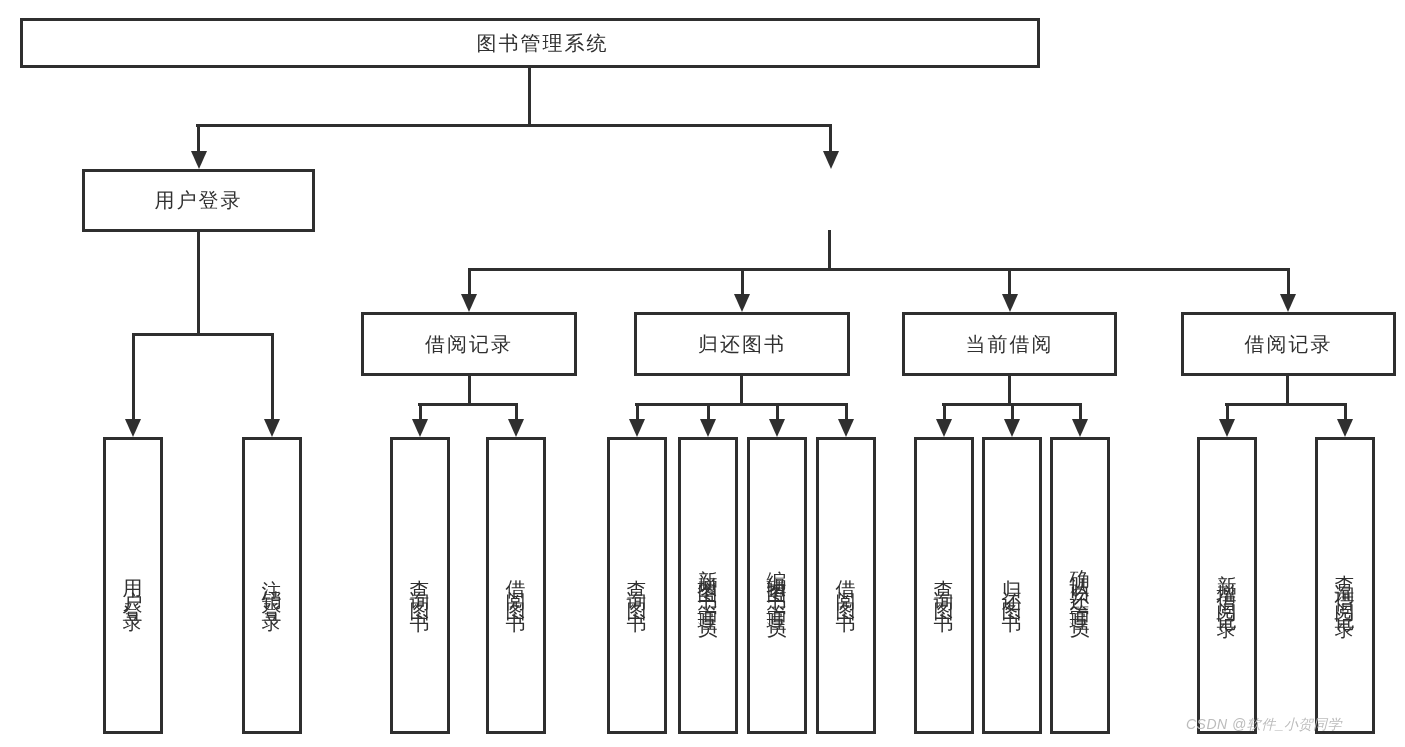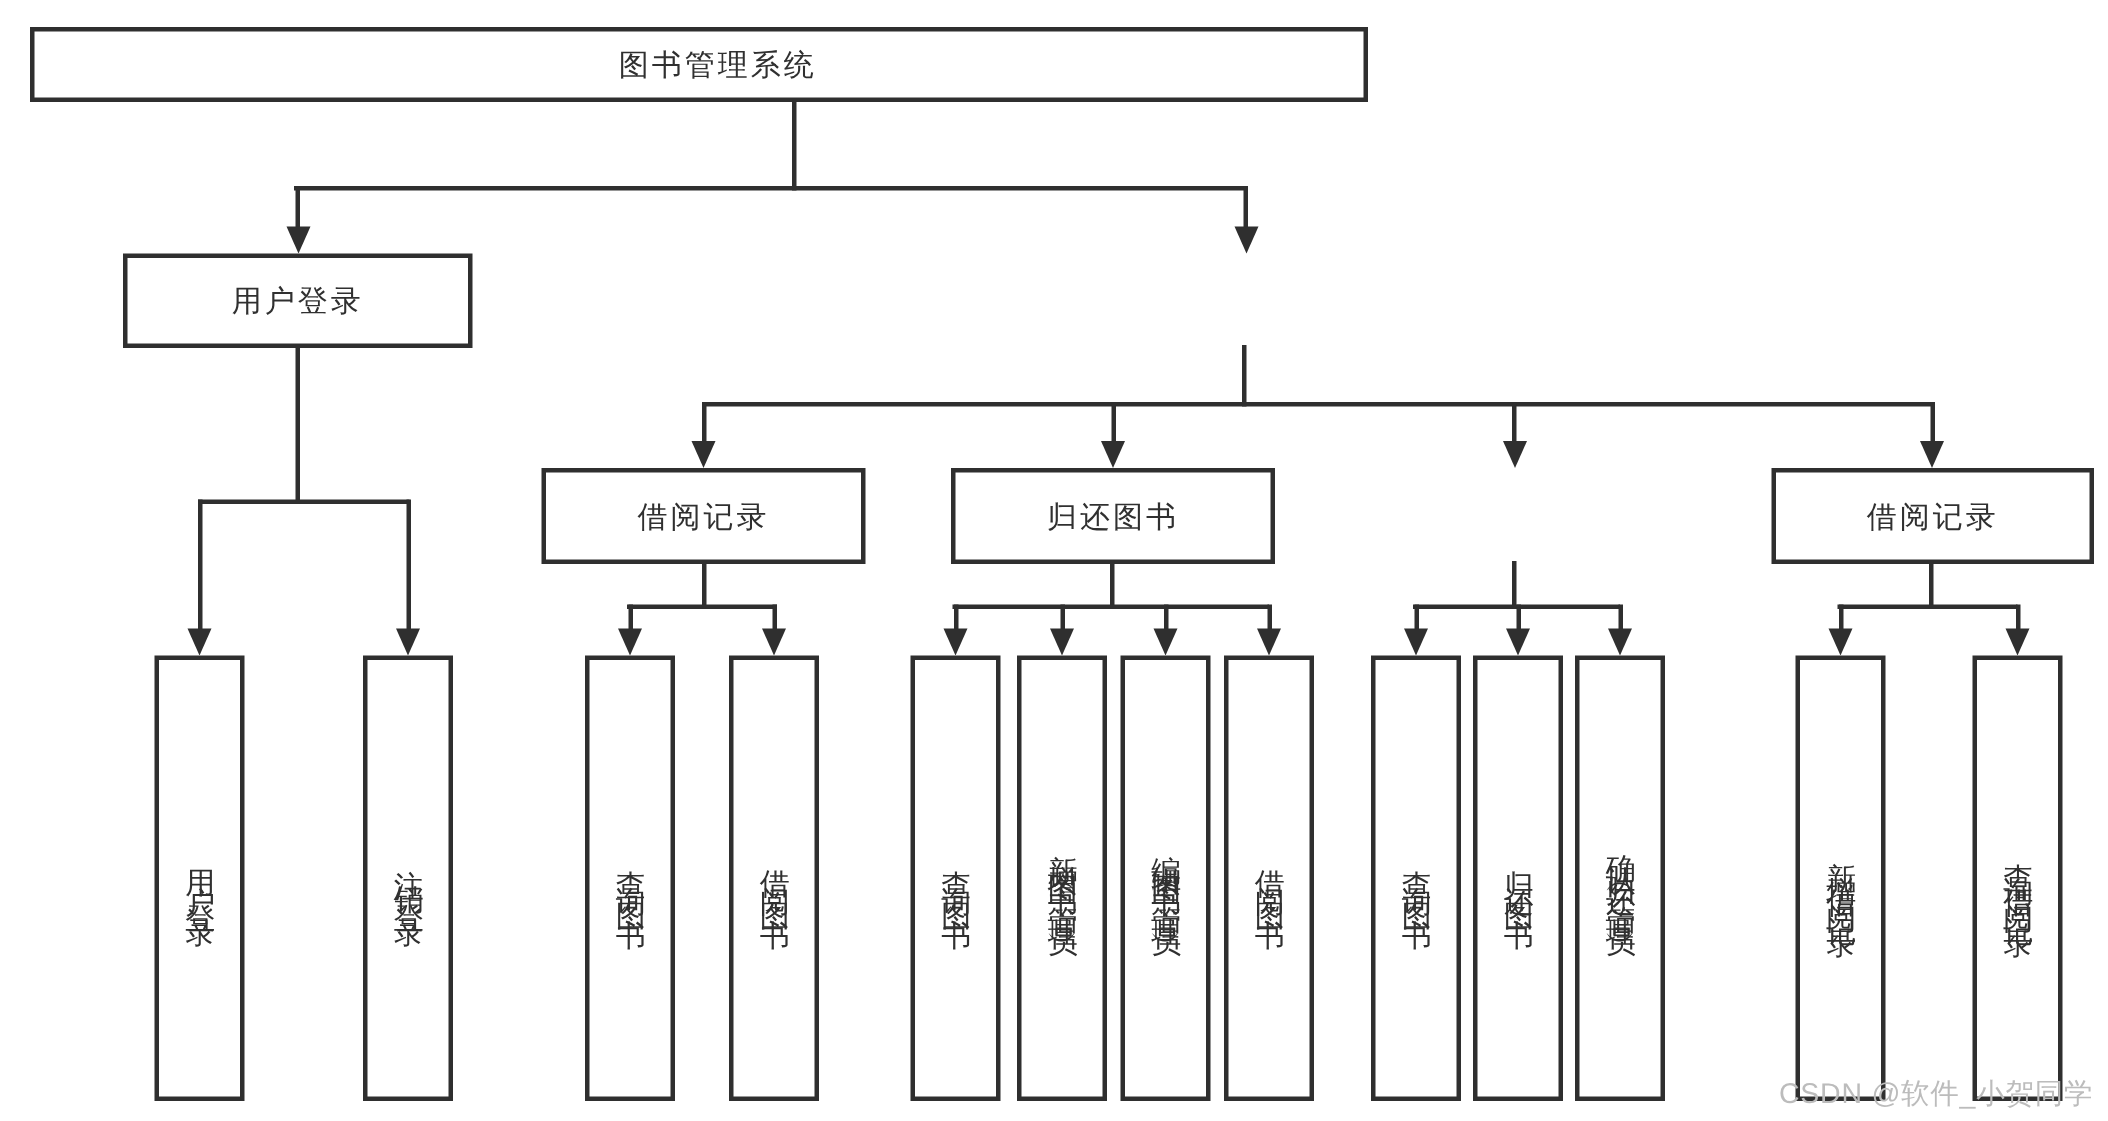--- a/index.html
+++ b/index.html
@@ -28,7 +28,7 @@
     letter-spacing:2px;
     color:var(--text);
   }
-  .root-box{left:20px;top:18px;width:892px;height:50px;padding-left:25px;}
+  .root-box{left:20px;top:18px;width:1020px;height:50px;padding-left:25px;}
   .l2{top:169px;height:63px;}
   .l3{top:312px;height:64px;}
   .leaf{top:437px;width:60px;height:297px;}

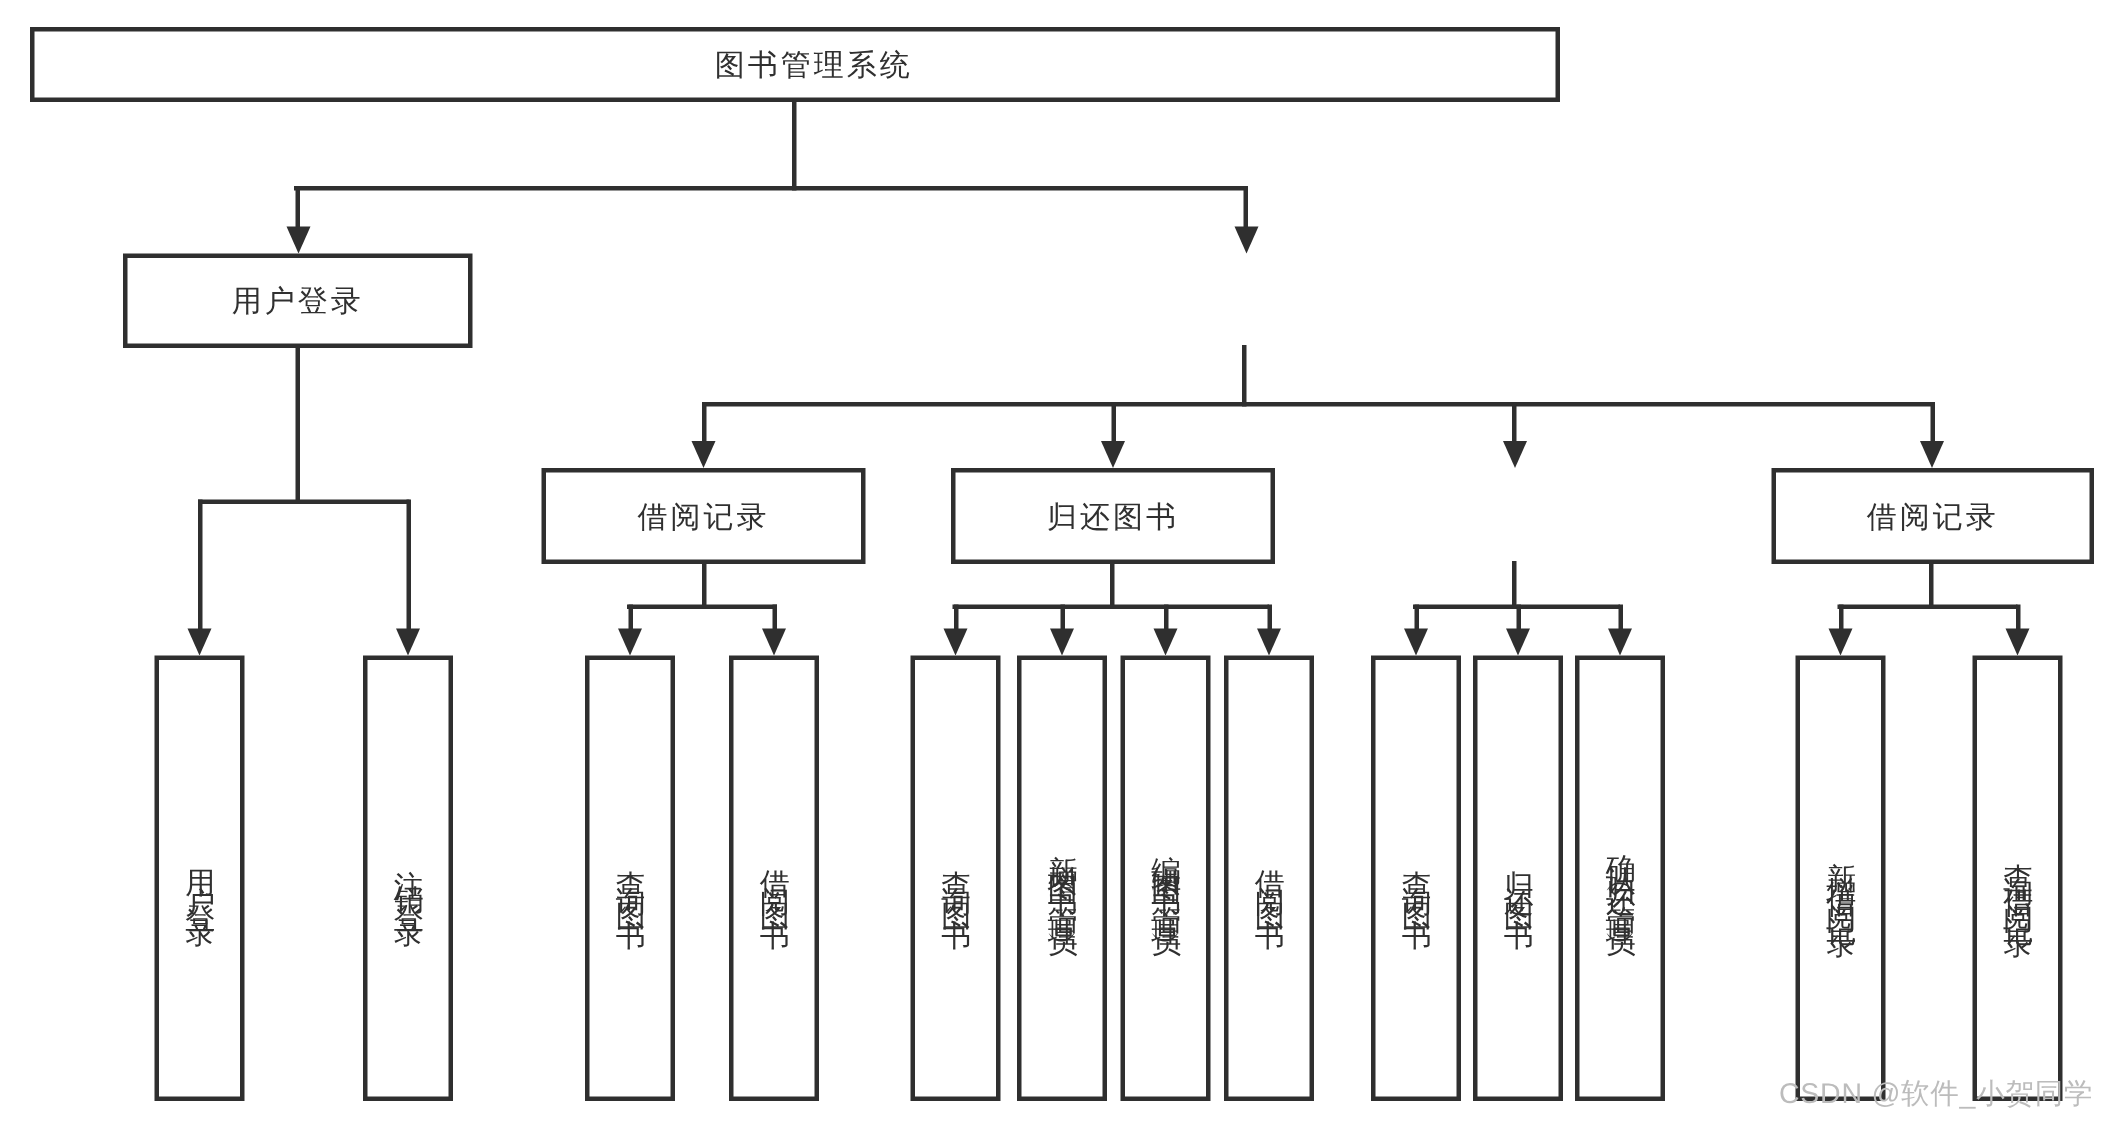--- a/index.html
+++ b/index.html
@@ -103,6 +103,9 @@
   <div class="box l3" style="left:634px;width:216px;">
     <span>归还图书</span>
   </div>
+  <div class="box l3" style="left:902px;width:215px;">
+    <span>当前借阅</span>
+  </div>
   <div class="box l3" style="left:1181px;width:215px;">
     <span>借阅记录</span>
   </div>

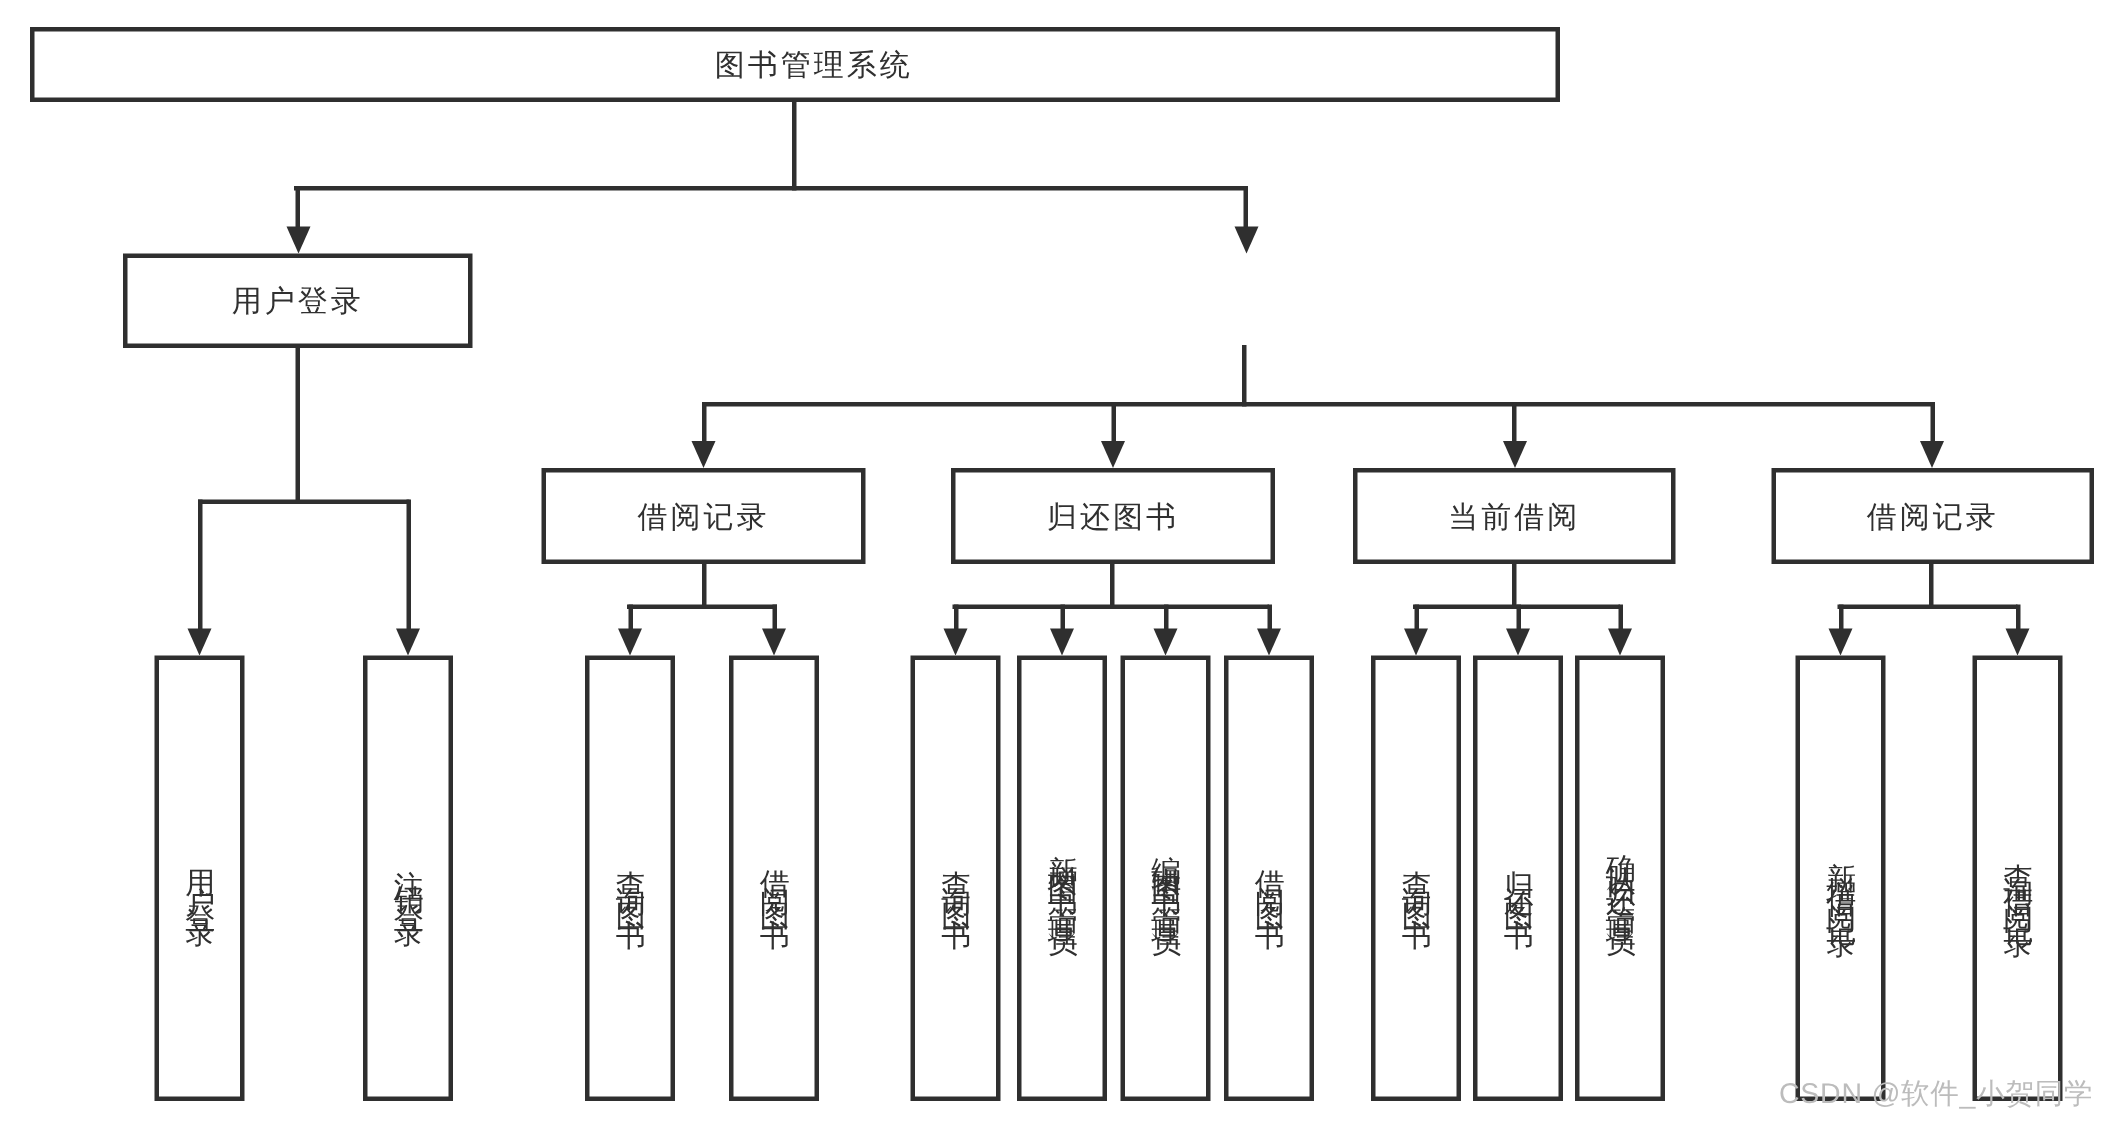--- a/index.html
+++ b/index.html
@@ -52,11 +52,12 @@
   .watermark{
     position:absolute;
     left:1186px;top:716px;
-    font-size:19px;
+    font-size:14px;
     color:var(--watermark);
     letter-spacing:0.5px;
     z-index:10;
     white-space:nowrap;
+    font-style:italic;
   }
 </style>
 </head>

